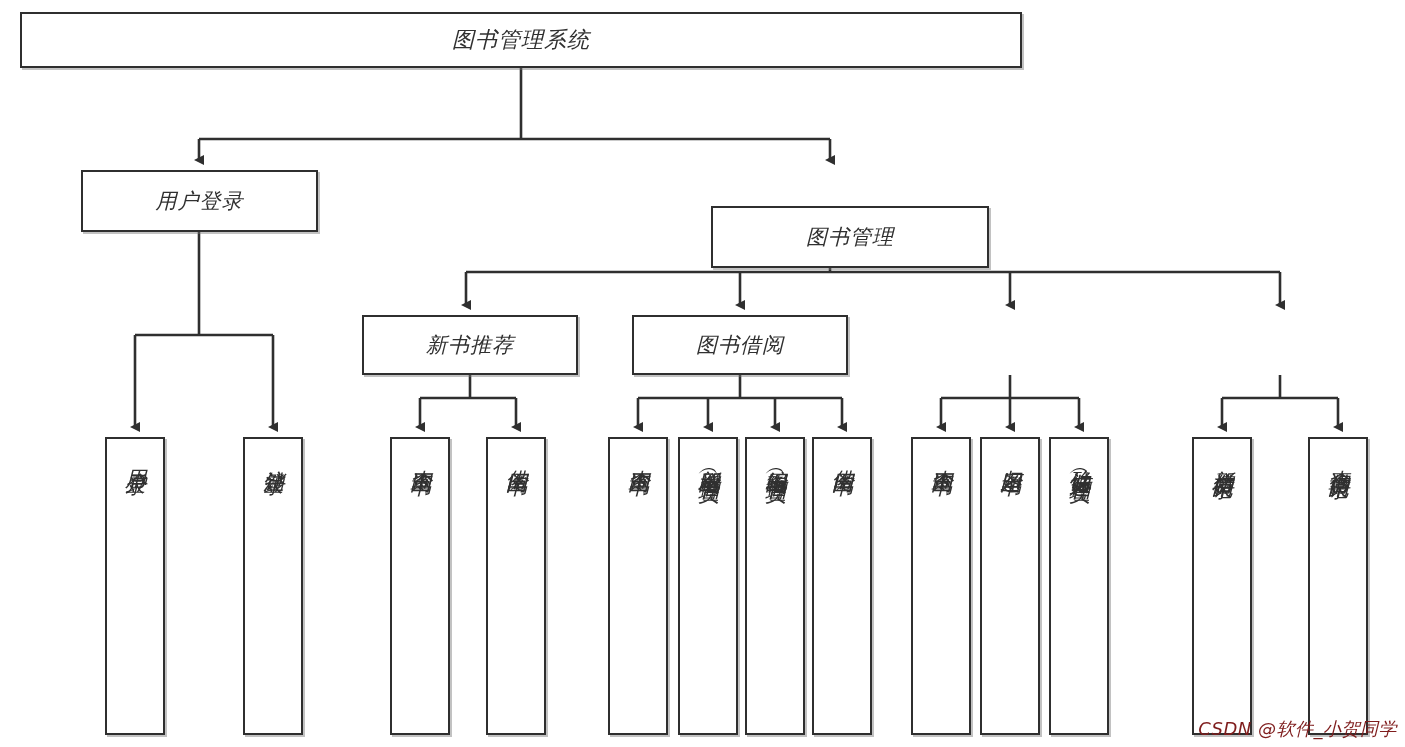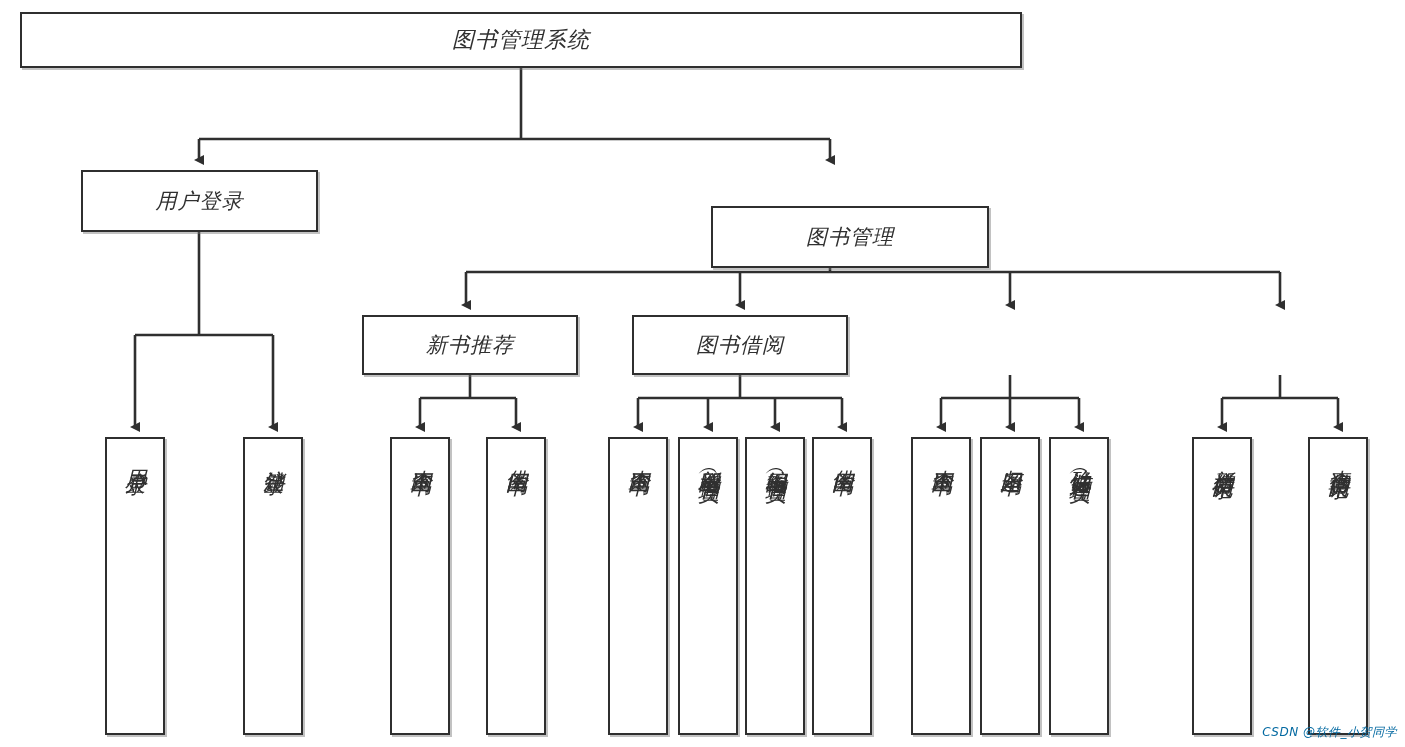--- a/index.html
+++ b/index.html
@@ -64,8 +64,8 @@
     position: absolute;
     right: 8px;
     bottom: 6px;
-    font-size: 12px;
-    color: #0369a1;
+    font-size: 18px;
+    color: #7f1d1d;
     letter-spacing: 0.5px;
     white-space: nowrap;
   }

